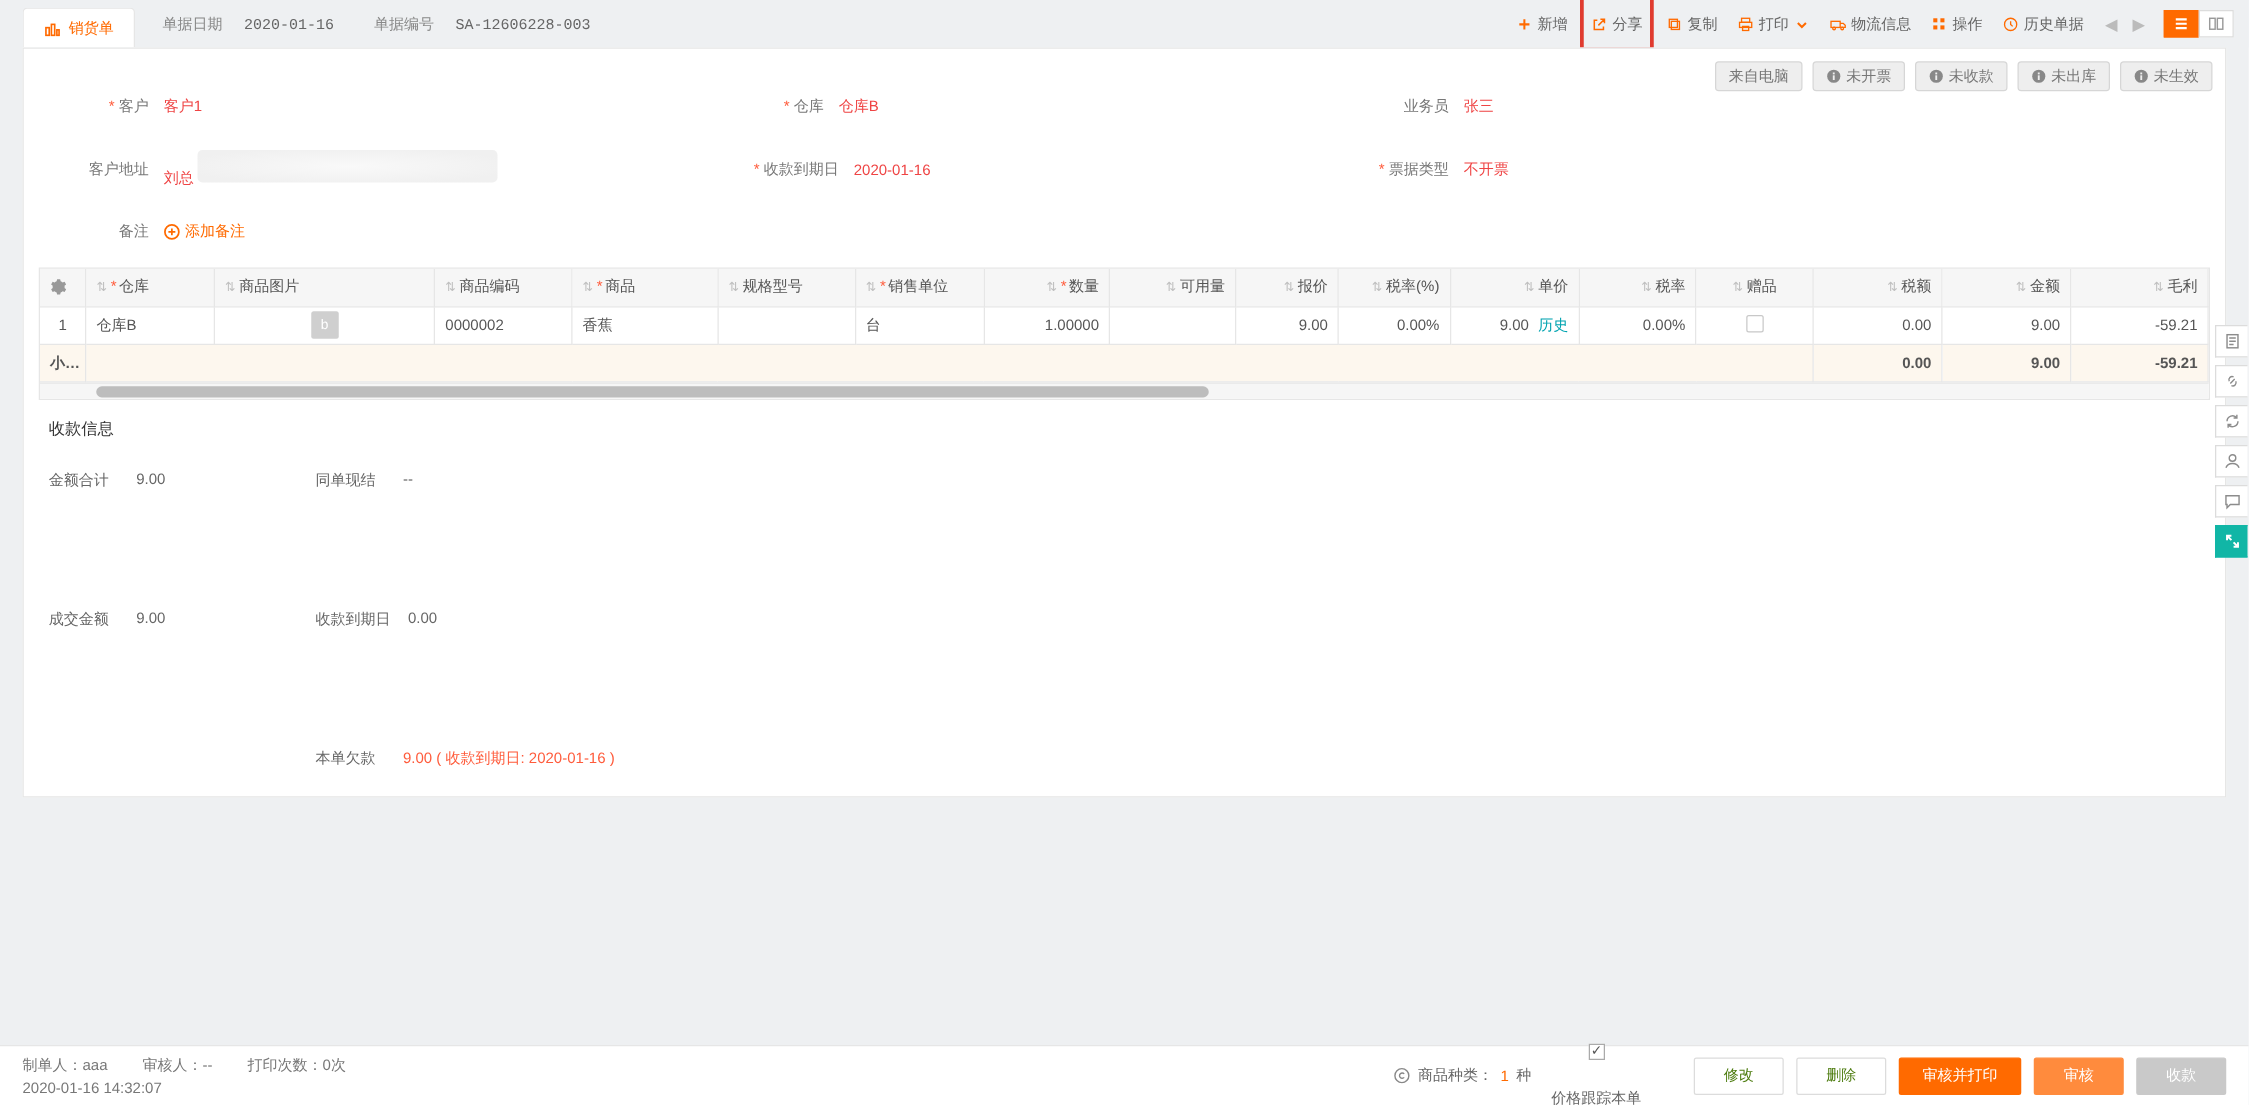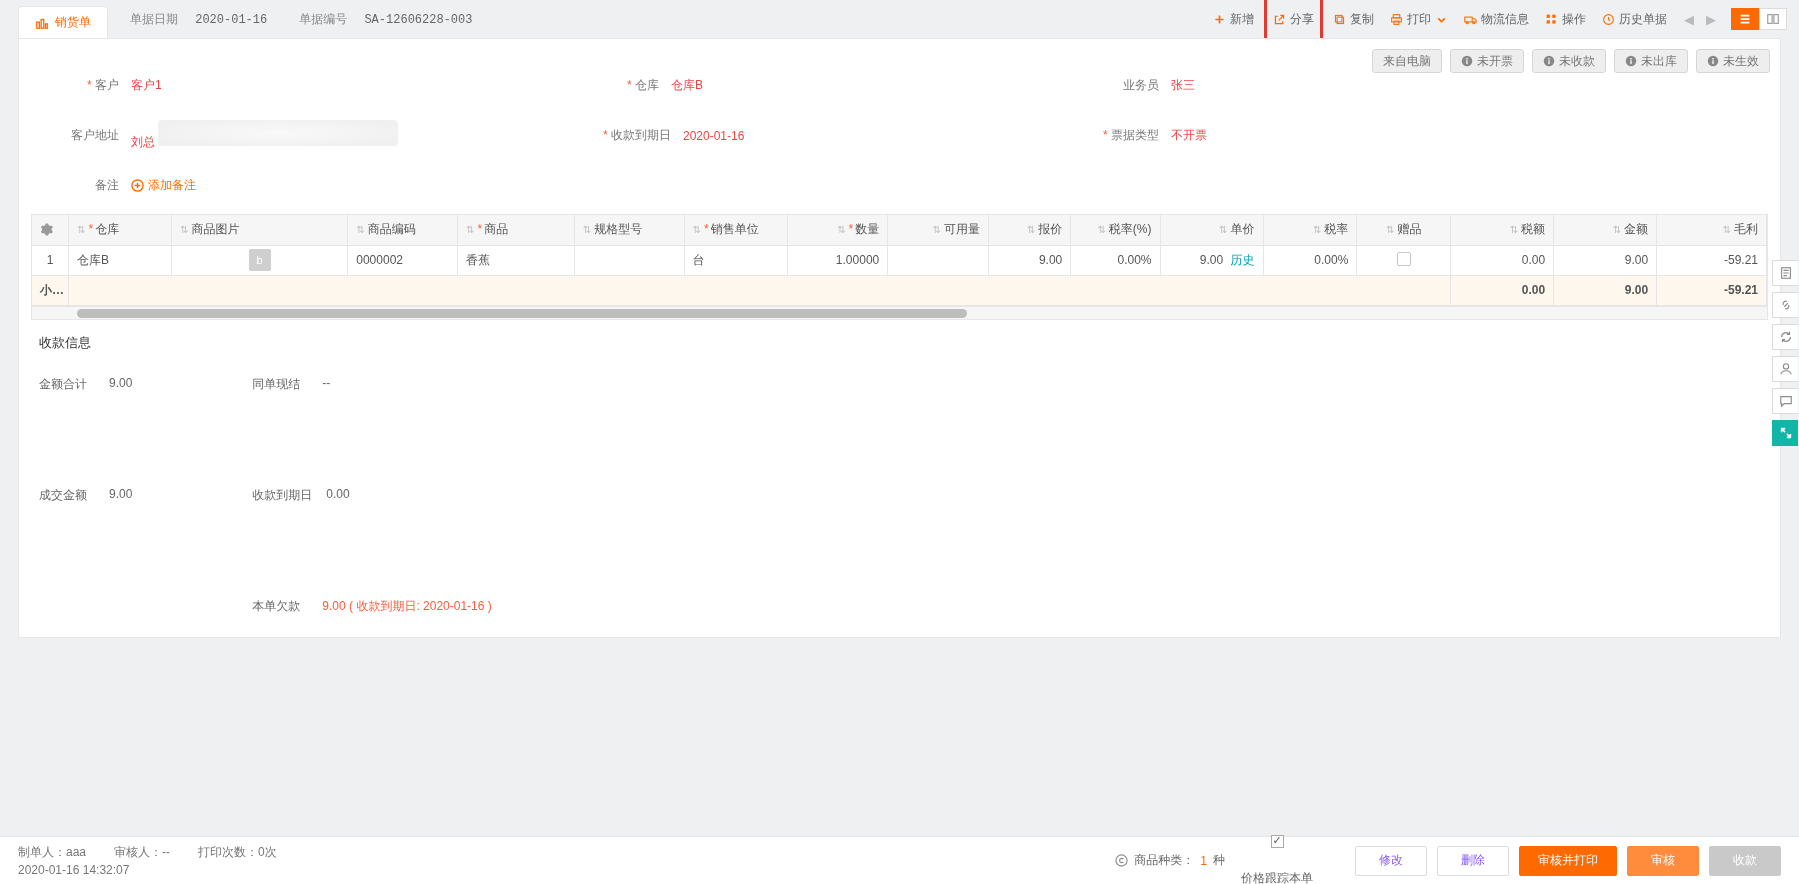--- a/index.html
+++ b/index.html
@@ -207,7 +207,7 @@
   .btn{
     min-width:72px;height:30px;border:1px solid var(--border2);background:#fff;
     display:flex;align-items:center;justify-content:center;padding:0 18px;cursor:pointer;
-    color:#8b5cf6;border-radius:2px;
+    color:#4d7c0f;border-radius:2px;
   }
   .btn.primary{background:var(--orange);border-color:var(--orange);color:#fff;}
   .btn.primary-soft{background:var(--orange2);border-color:var(--orange2);color:#fff;}

